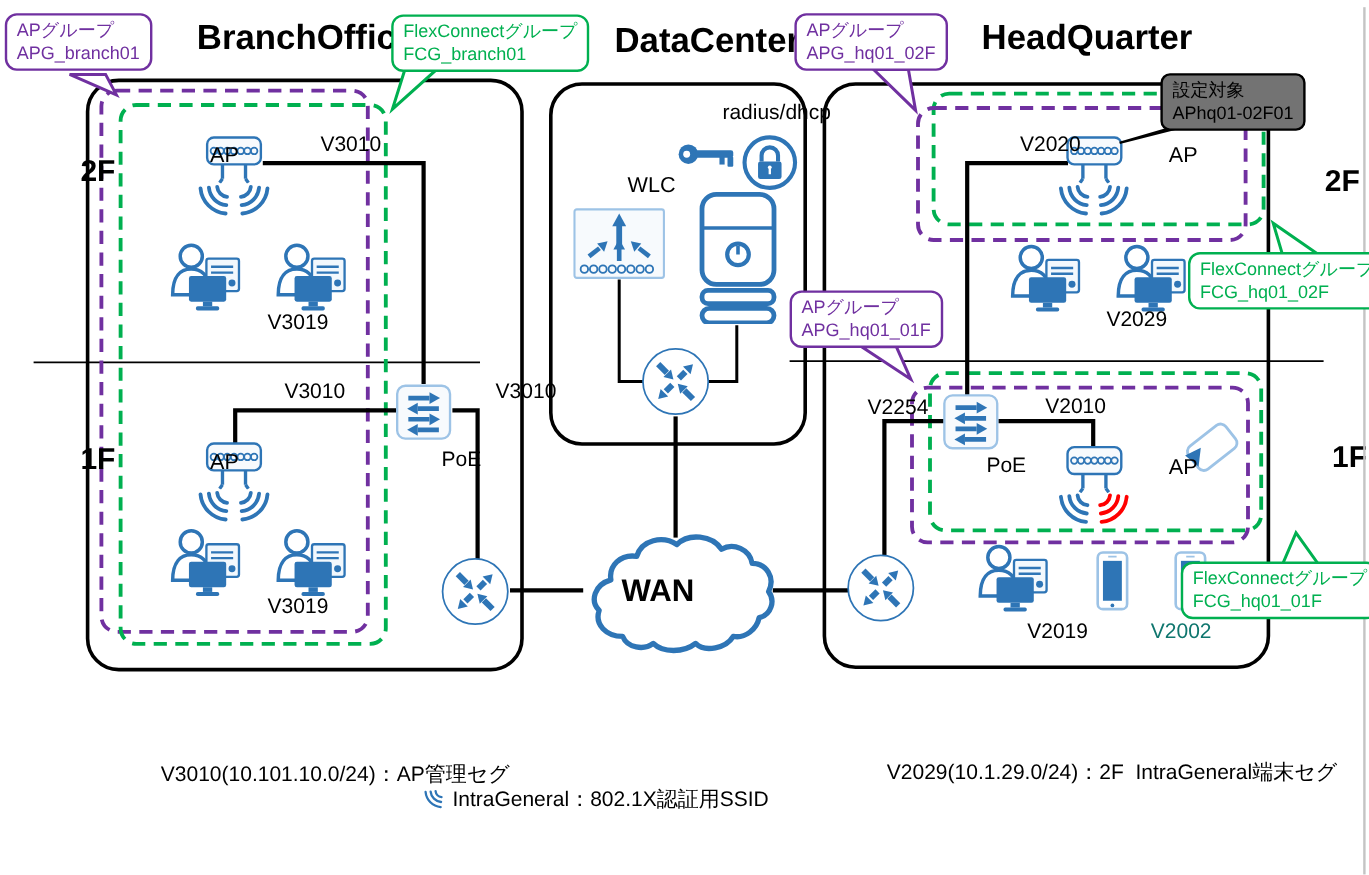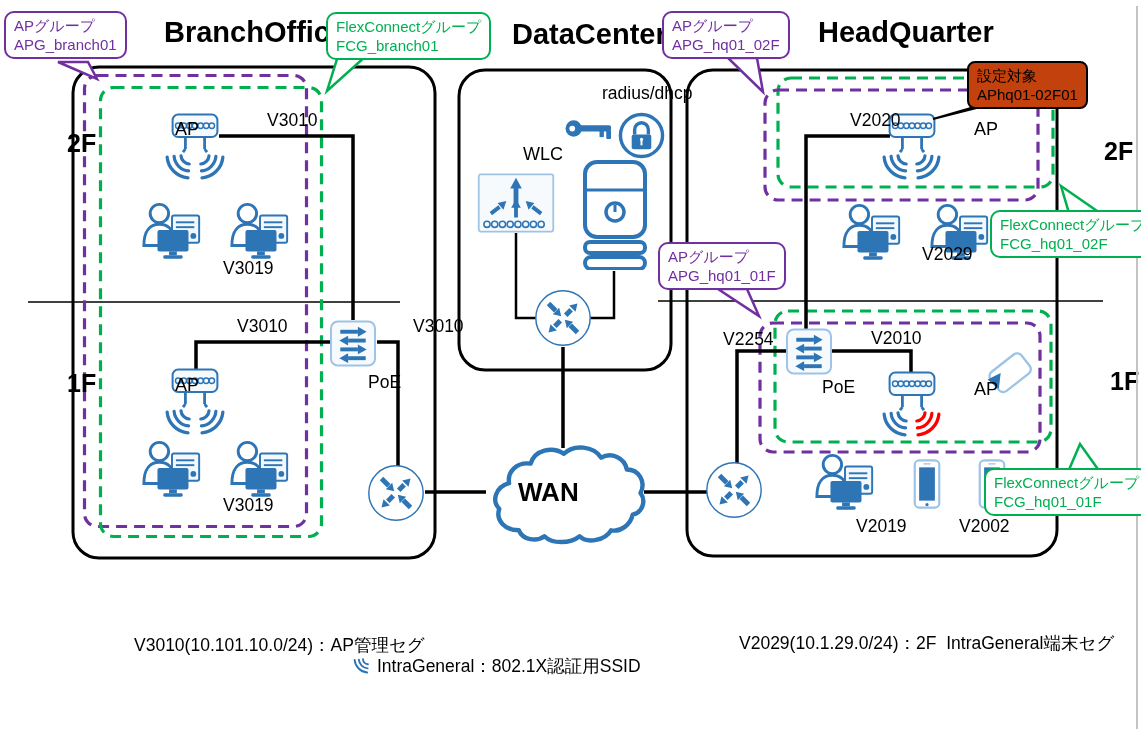--- a/index.html
+++ b/index.html
@@ -15,7 +15,7 @@
   .callout{position:absolute;background:#fff;border:2.5px solid #7030A0;border-radius:10px;
            padding:3px 8px;font-size:15px;line-height:19px;white-space:nowrap;color:#7030A0;z-index:7;}
   .callout.green{border-color:#00B050;color:#00B050;}
-  .callout.yellow{background:#c2410c;border:2px solid #000;color:#000;border-radius:8px;}
+  .callout.yellow{background:#737373;border:2px solid #000;color:#000;border-radius:8px;}
   .note{font-size:17.5px;line-height:23px;white-space:pre;}
   .note.hq{line-height:22.4px;}
   .legend-row{position:absolute;display:flex;align-items:center;gap:7px;font-size:17.5px;white-space:pre;}

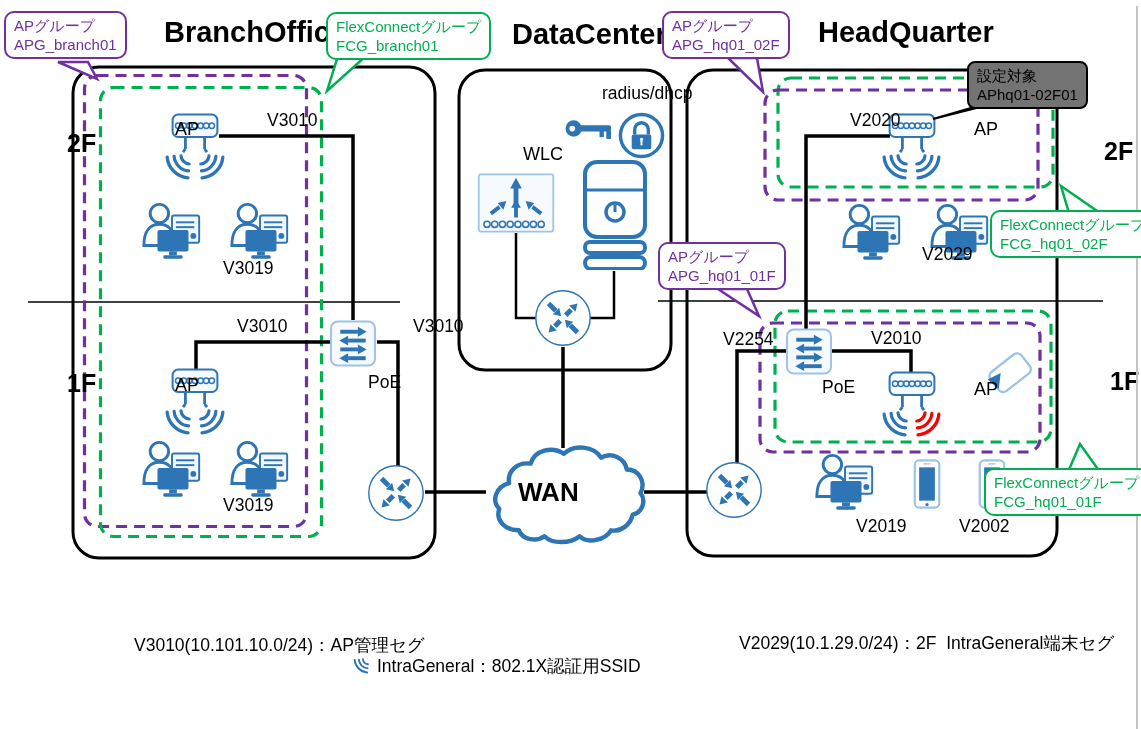--- a/index.html
+++ b/index.html
@@ -285,7 +285,7 @@
 
   <div class="abs lbl" style="left:814px;top:110px;">V2020</div>
   <div class="abs lbl-sm" style="left:938px;top:119px;">AP</div>
-  <div class="abs lbl" style="left:886px;top:244px;">V2029</div>
+  <div class="abs lbl" style="left:886px;top:256px;">V2029</div>
   <div class="abs lbl" style="left:687px;top:329px;">V2254</div>
   <div class="abs lbl" style="left:835px;top:328px;">V2010</div>
   <div class="abs lbl" style="left:786px;top:377px;">PoE</div>

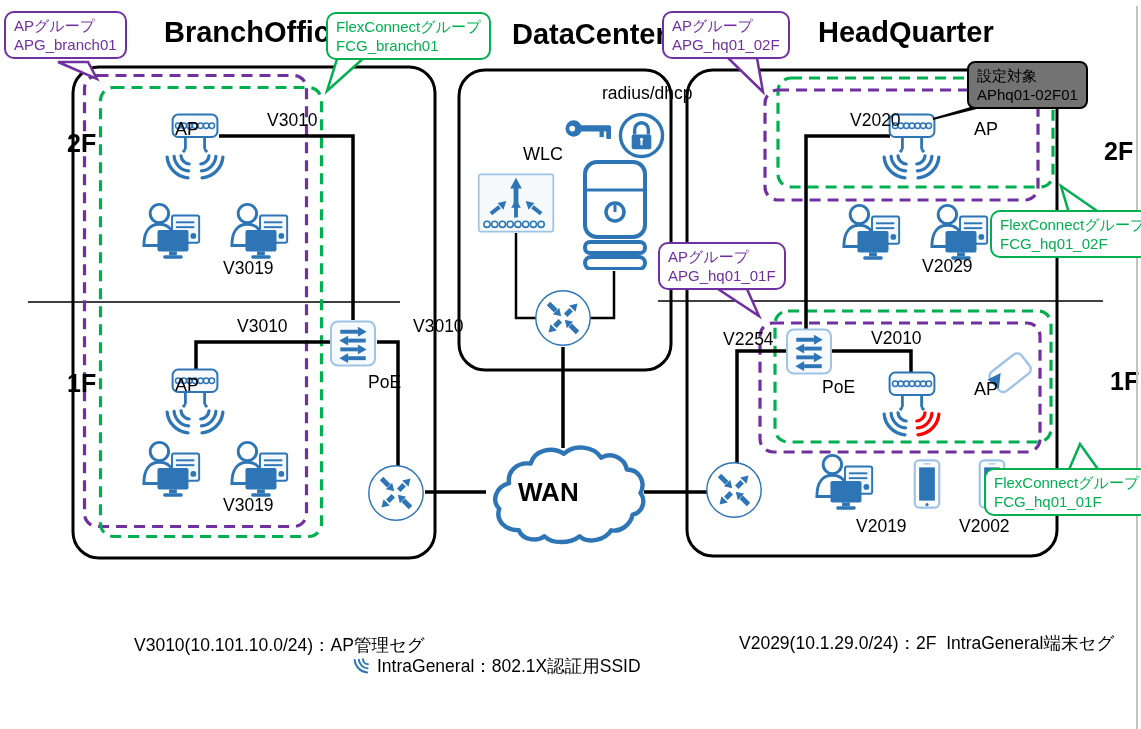--- a/index.html
+++ b/index.html
@@ -11,7 +11,7 @@
   .floor{font-size:25px;font-weight:bold;}
   .lbl{font-size:17.5px;}
   .lbl-sm{font-size:18px;}
-  .red{color:#000000;}
+  .red{color:#0f766e;}
   .callout{position:absolute;background:#fff;border:2.5px solid #7030A0;border-radius:10px;
            padding:3px 8px;font-size:15px;line-height:19px;white-space:nowrap;color:#7030A0;z-index:7;}
   .callout.green{border-color:#00B050;color:#00B050;}

